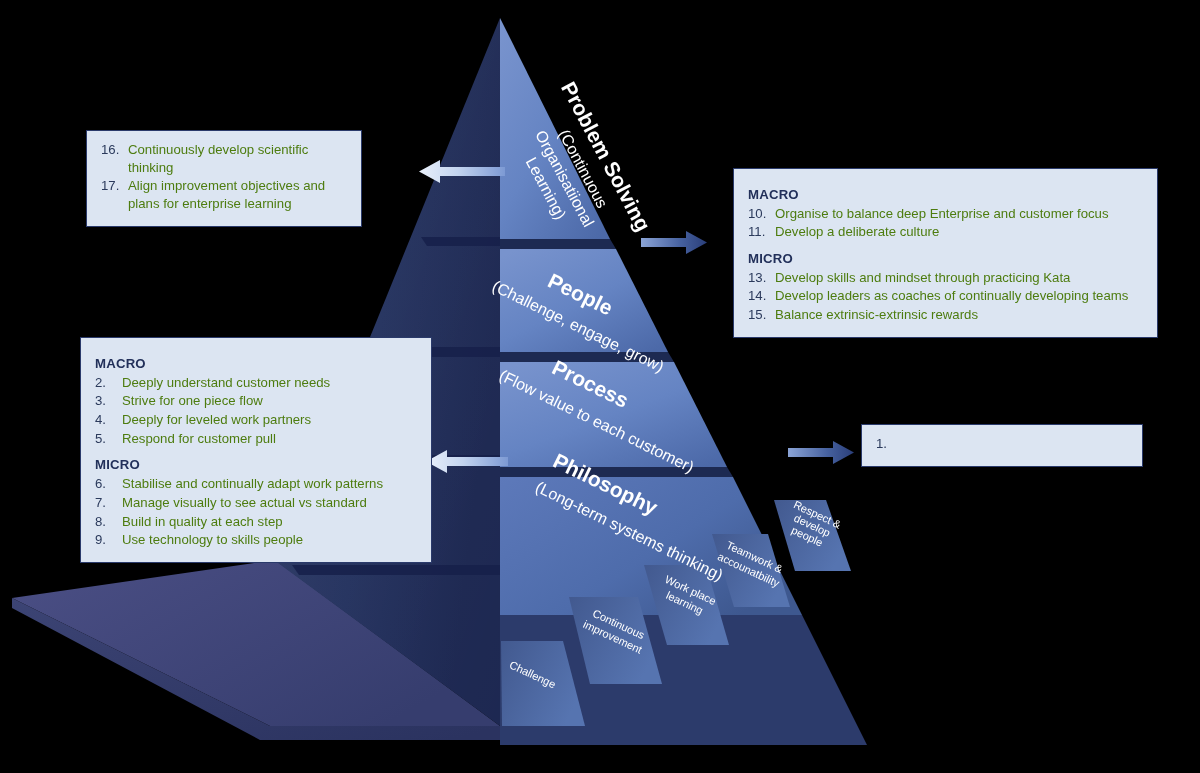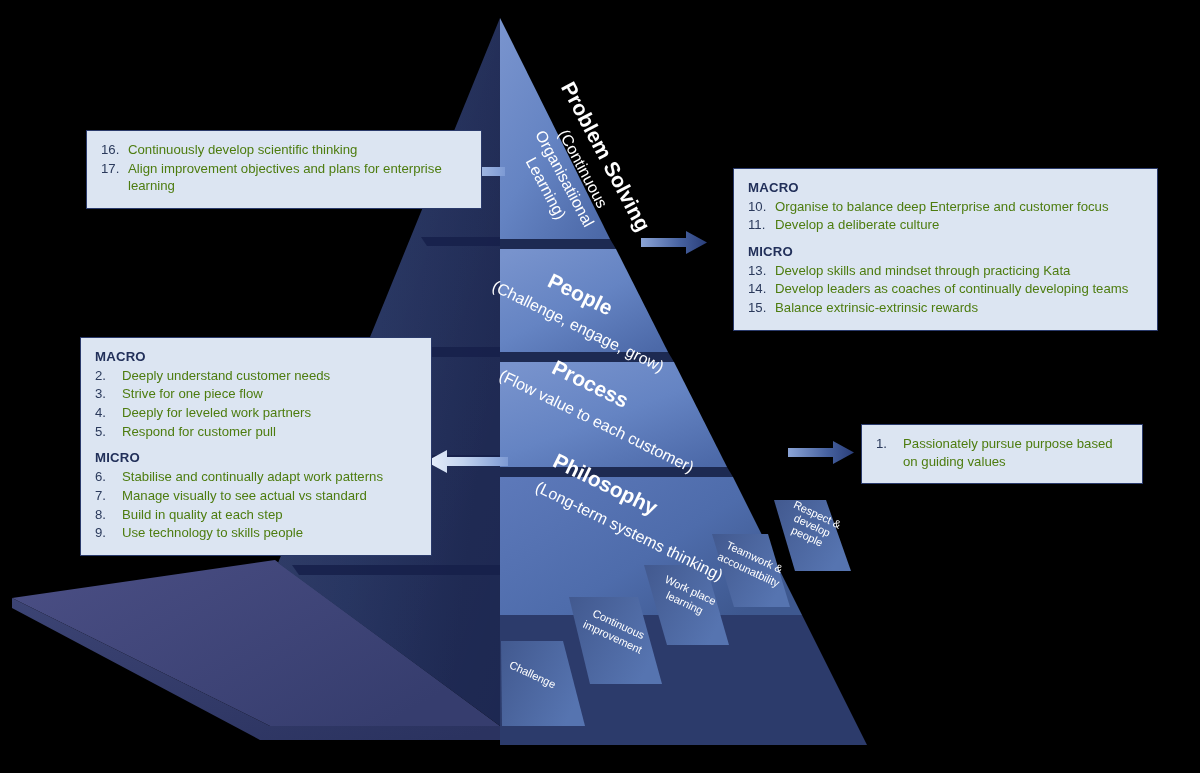--- a/index.html
+++ b/index.html
@@ -67,7 +67,7 @@
   }
 
   
-  #callout-top-left   { left: 86px;  top: 130px; width: 396px; }
+  #callout-top-left   { left: 86px;  top: 130px; width: 276px; }
   #callout-mid-left   { left: 80px;  top: 337px; width: 352px; }
   #callout-top-right  { left: 733px; top: 168px; width: 425px; }
   #callout-low-right  { left: 861px; top: 424px; width: 282px; }

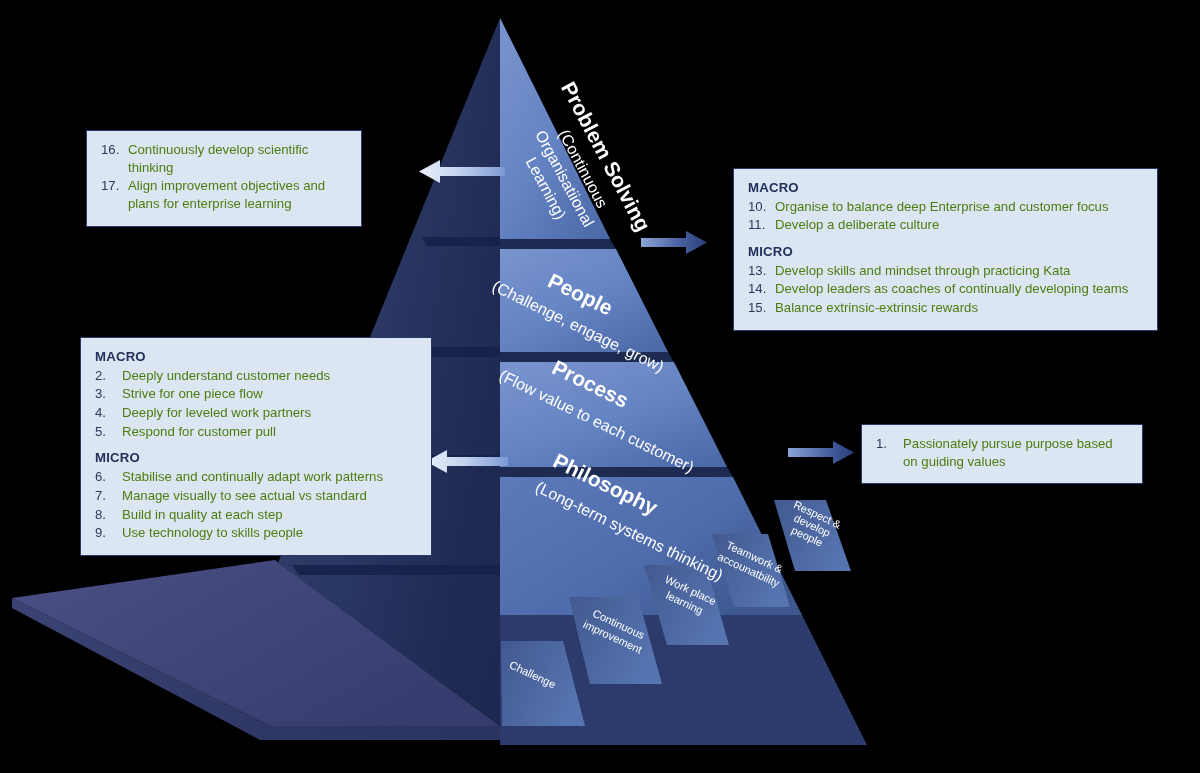--- a/index.html
+++ b/index.html
@@ -39,7 +39,7 @@
     font-weight: bold;
     color: #22305a;
     font-size: 13.2px;
-    margin: 0 0 1px 0;
+    margin: 7px 0 1px 0;
     letter-spacing: 0.2px;
   }
   .callout .grp-title.second {

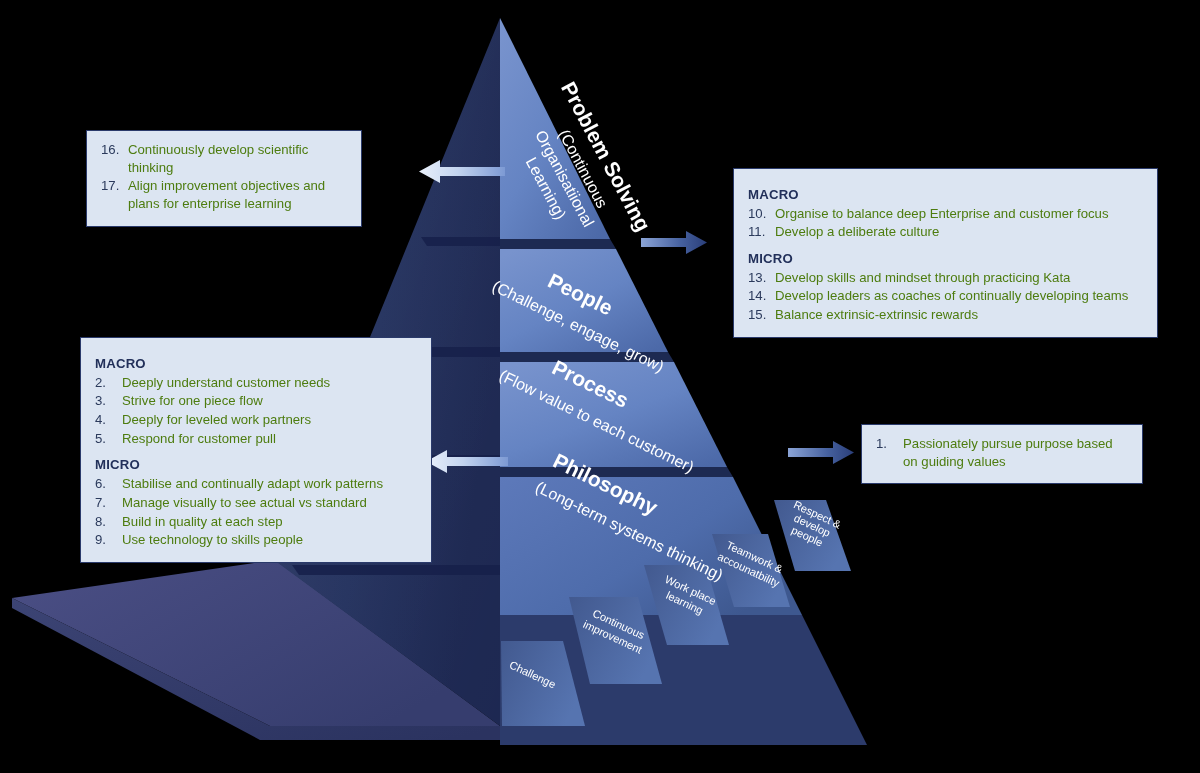--- a/index.html
+++ b/index.html
@@ -340,7 +340,6 @@
     <ol class="items">
       <li class="item">
         <span class="num">1.</span>
-        <span class="txt">Passionately pursue purpose based on guiding values</span>
       </li>
     </ol>
   </div>

